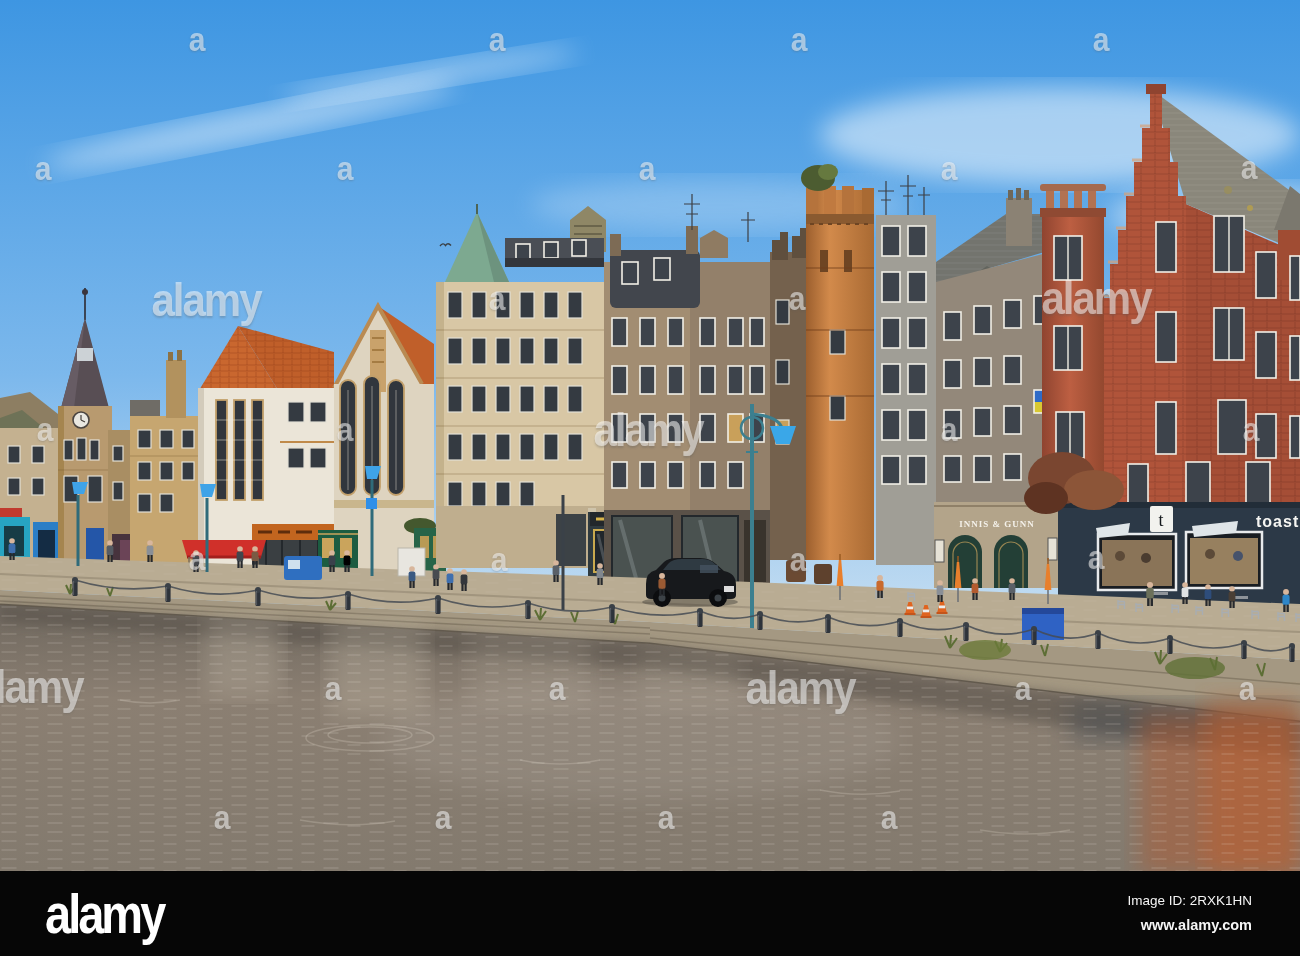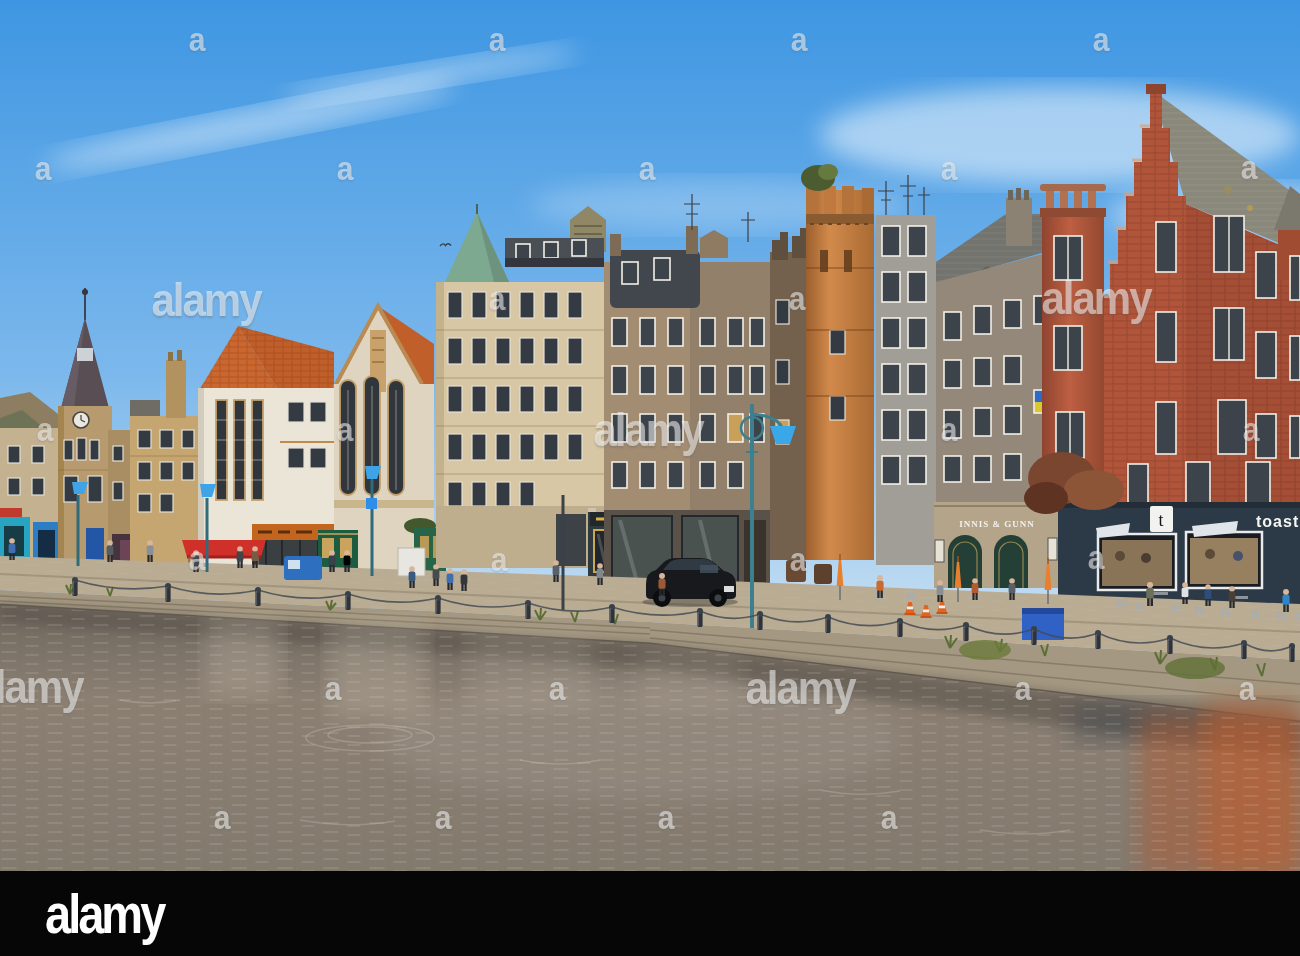--- a/index.html
+++ b/index.html
@@ -667,6 +667,10 @@
 
 <div class="footer">
   <div class="footer-logo">alamy</div>
+  <div class="footer-meta">
+    <div>Image ID: 2RXK1HN</div>
+    <div class="site">www.alamy.com</div>
+  </div>
 </div>
 
 </div>

